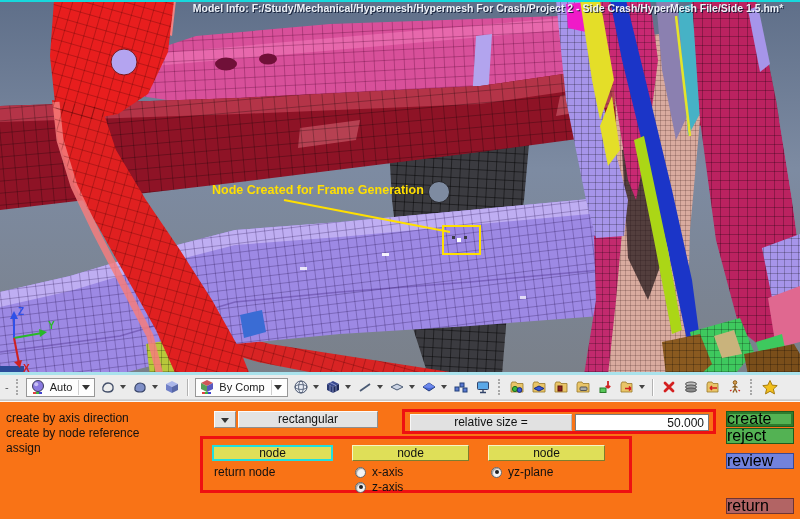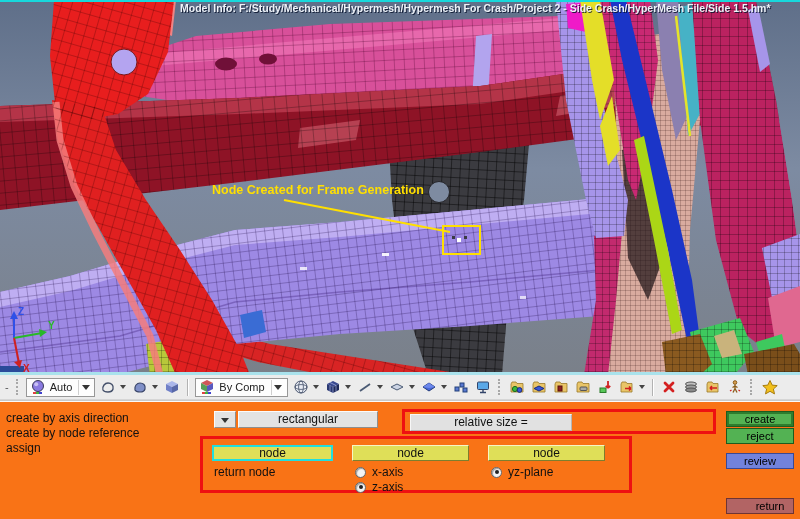--- a/index.html
+++ b/index.html
@@ -10,7 +10,7 @@
   
   #viewport { position:absolute; left:0; top:0; width:800px; height:375px; background:#77818f; }
   #viewport svg { position:absolute; left:0; top:0; }
-  .model-title { position:absolute; top:2px; left:180px; width:616px; text-align:left;
+  .model-title { position:absolute; top:2px; left:180px; width:616px; text-align:center;
     font-size:10.5px; font-weight:bold; color:#eef2f8; letter-spacing:0px;
     text-shadow:1px 1px 0 rgba(10,20,45,.85); white-space:nowrap; z-index:5; }
 

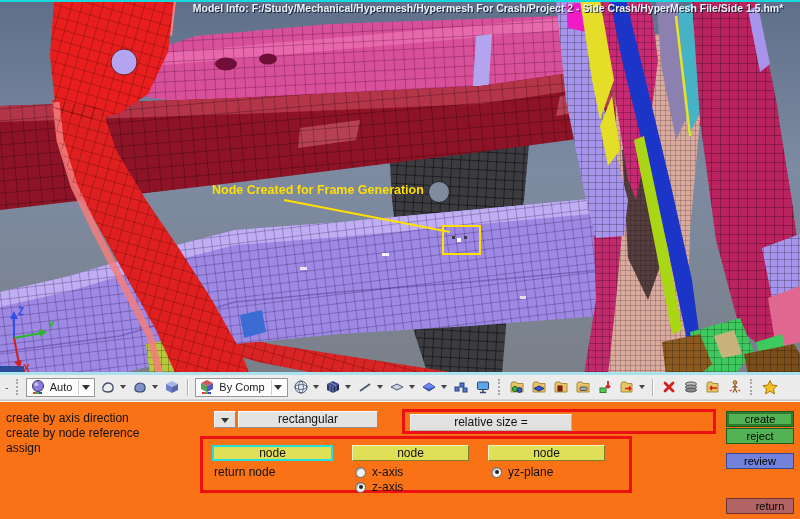--- a/index.html
+++ b/index.html
@@ -441,6 +441,7 @@
 
     <div class="red-box" style="left:402px; top:8px; width:314px; height:25px;">
       <div class="plate" style="left:5px; top:2px; width:162px; height:17px;">relative size =</div>
+      <input class="num-input" style="left: 170px; top: 2px; width: 134px; height: 17px;" value="50.000">
     </div>
 
     <div class="red-box" style="left:200px; top:35px; width:432px; height:57px;">

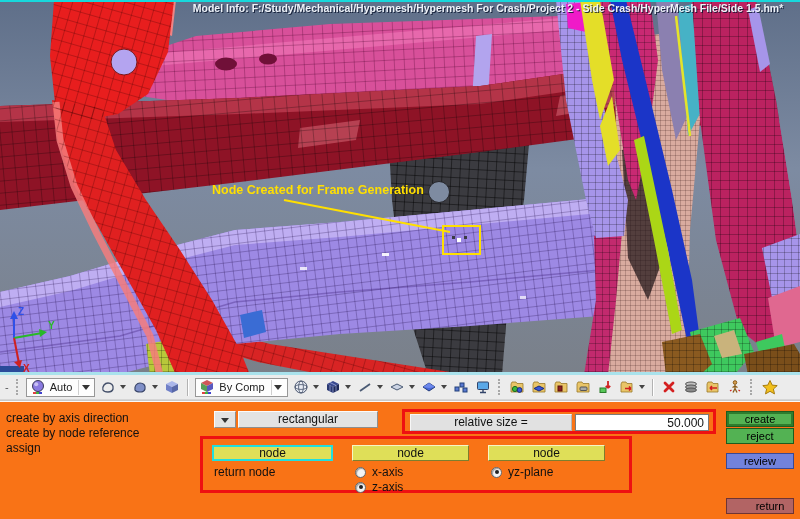--- a/index.html
+++ b/index.html
@@ -53,8 +53,8 @@
     border:1px solid #666; box-shadow:inset 1px 1px 1px rgba(0,0,0,.35); margin-right:6px; position:relative; }
   .radio.checked::after { content:""; position:absolute; left:2.5px; top:2.5px; width:4px; height:4px;
     border-radius:50%; background:#222; }
-  .action-btn { position:absolute; left:726px; width:68px; height:16px; text-align:center;
-    font-size:11px; line-height:14px; color:#000; }
+  .action-btn { position:absolute; left:726px; width:68px; height:16px; text-align:left;
+    font-size:16px; line-height:14px; color:#000; }
   .act-create { background:#53b253; border:1px solid #1e5c1e; box-shadow:inset 0 0 0 2px #2e7d2e; }
   .act-reject { background:#53b253; border:1px solid #1e5c1e; }
   .act-review { background:#7282dc; border:1px solid #3a4894;margin-top:8px; }

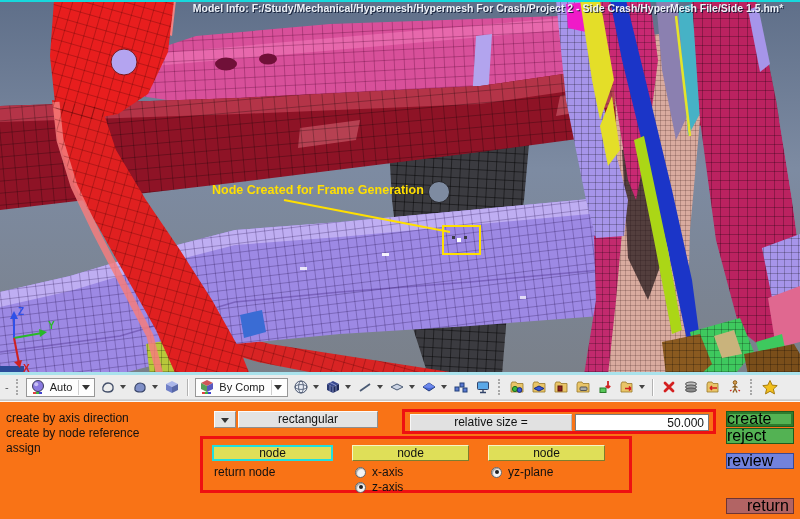--- a/index.html
+++ b/index.html
@@ -58,7 +58,7 @@
   .act-create { background:#53b253; border:1px solid #1e5c1e; box-shadow:inset 0 0 0 2px #2e7d2e; }
   .act-reject { background:#53b253; border:1px solid #1e5c1e; }
   .act-review { background:#7282dc; border:1px solid #3a4894;margin-top:8px; }
-  .act-return { background:#b26464; border:1px solid #6e3434;padding-left:20px; }
+  .act-return { background:#b26464; border:1px solid #6e3434; }
 </style>
 </head>
 <body>

